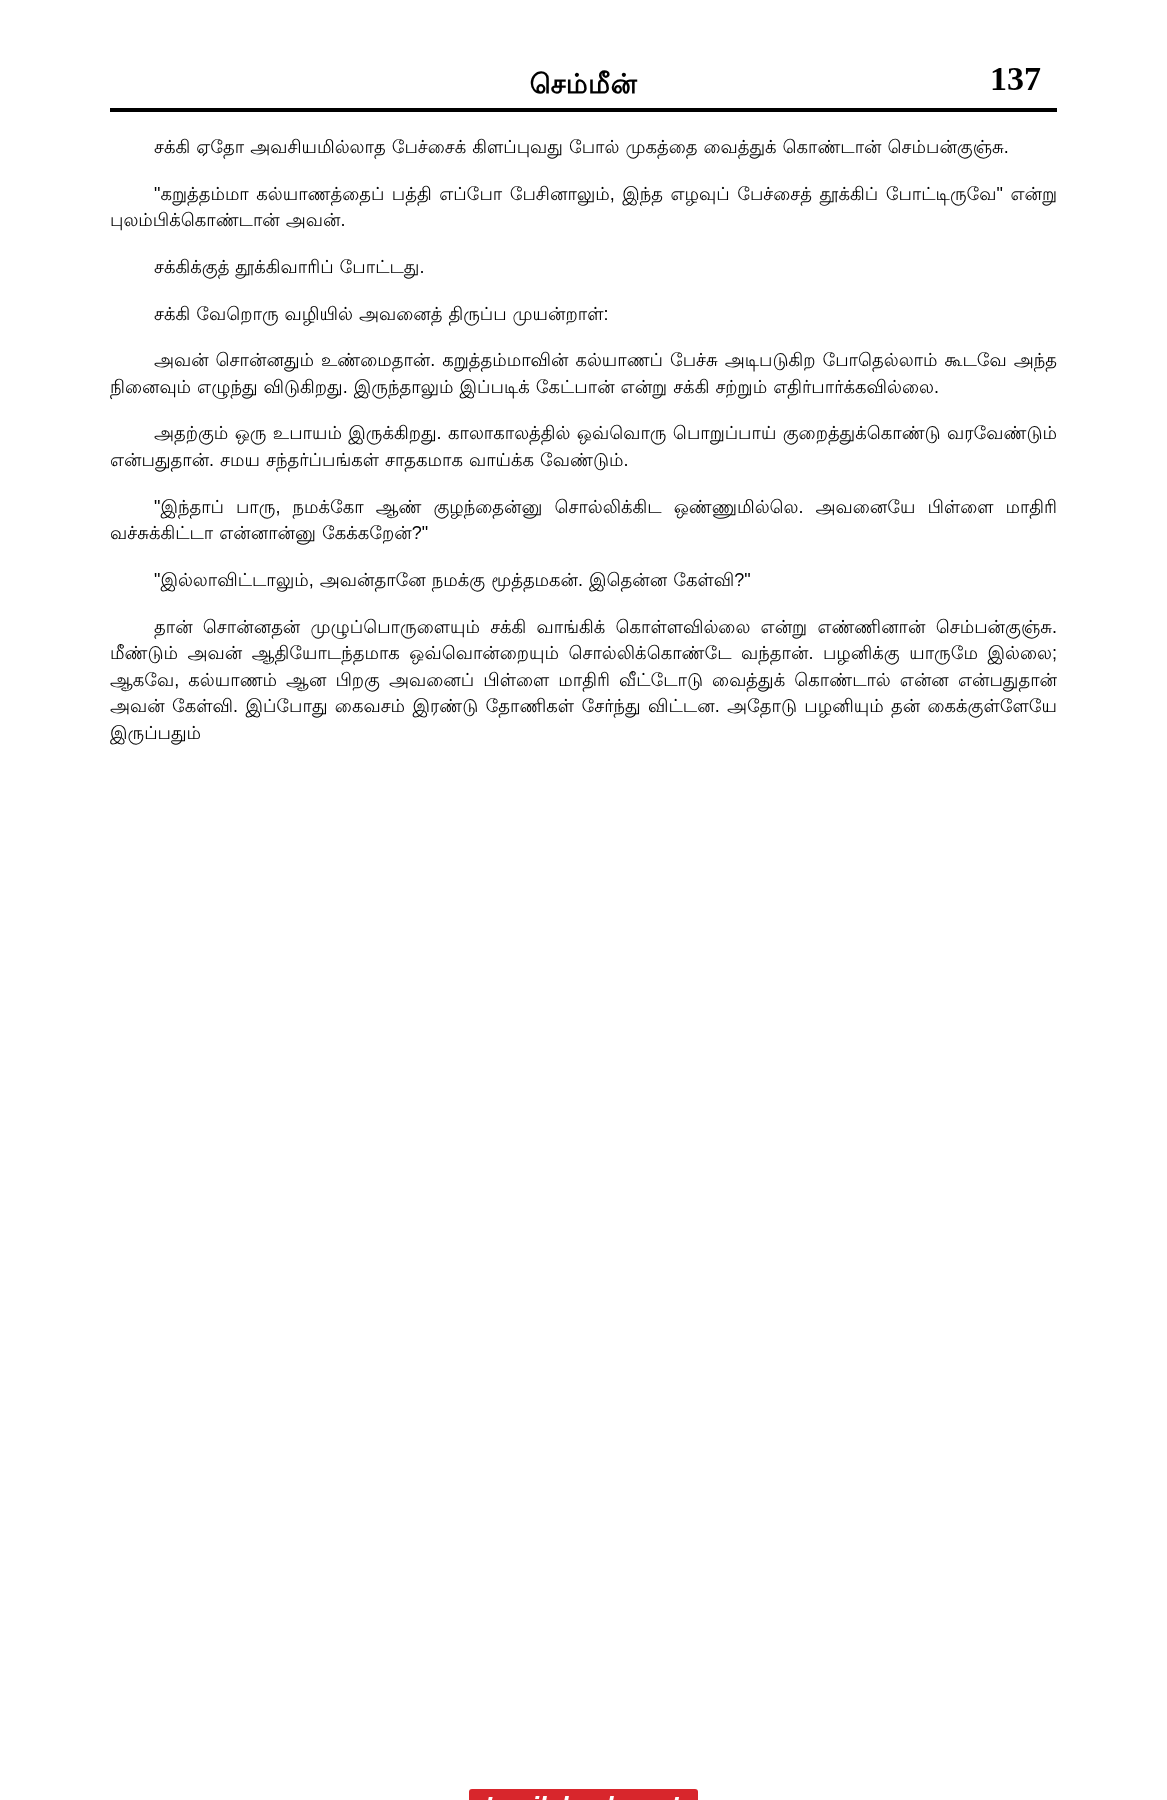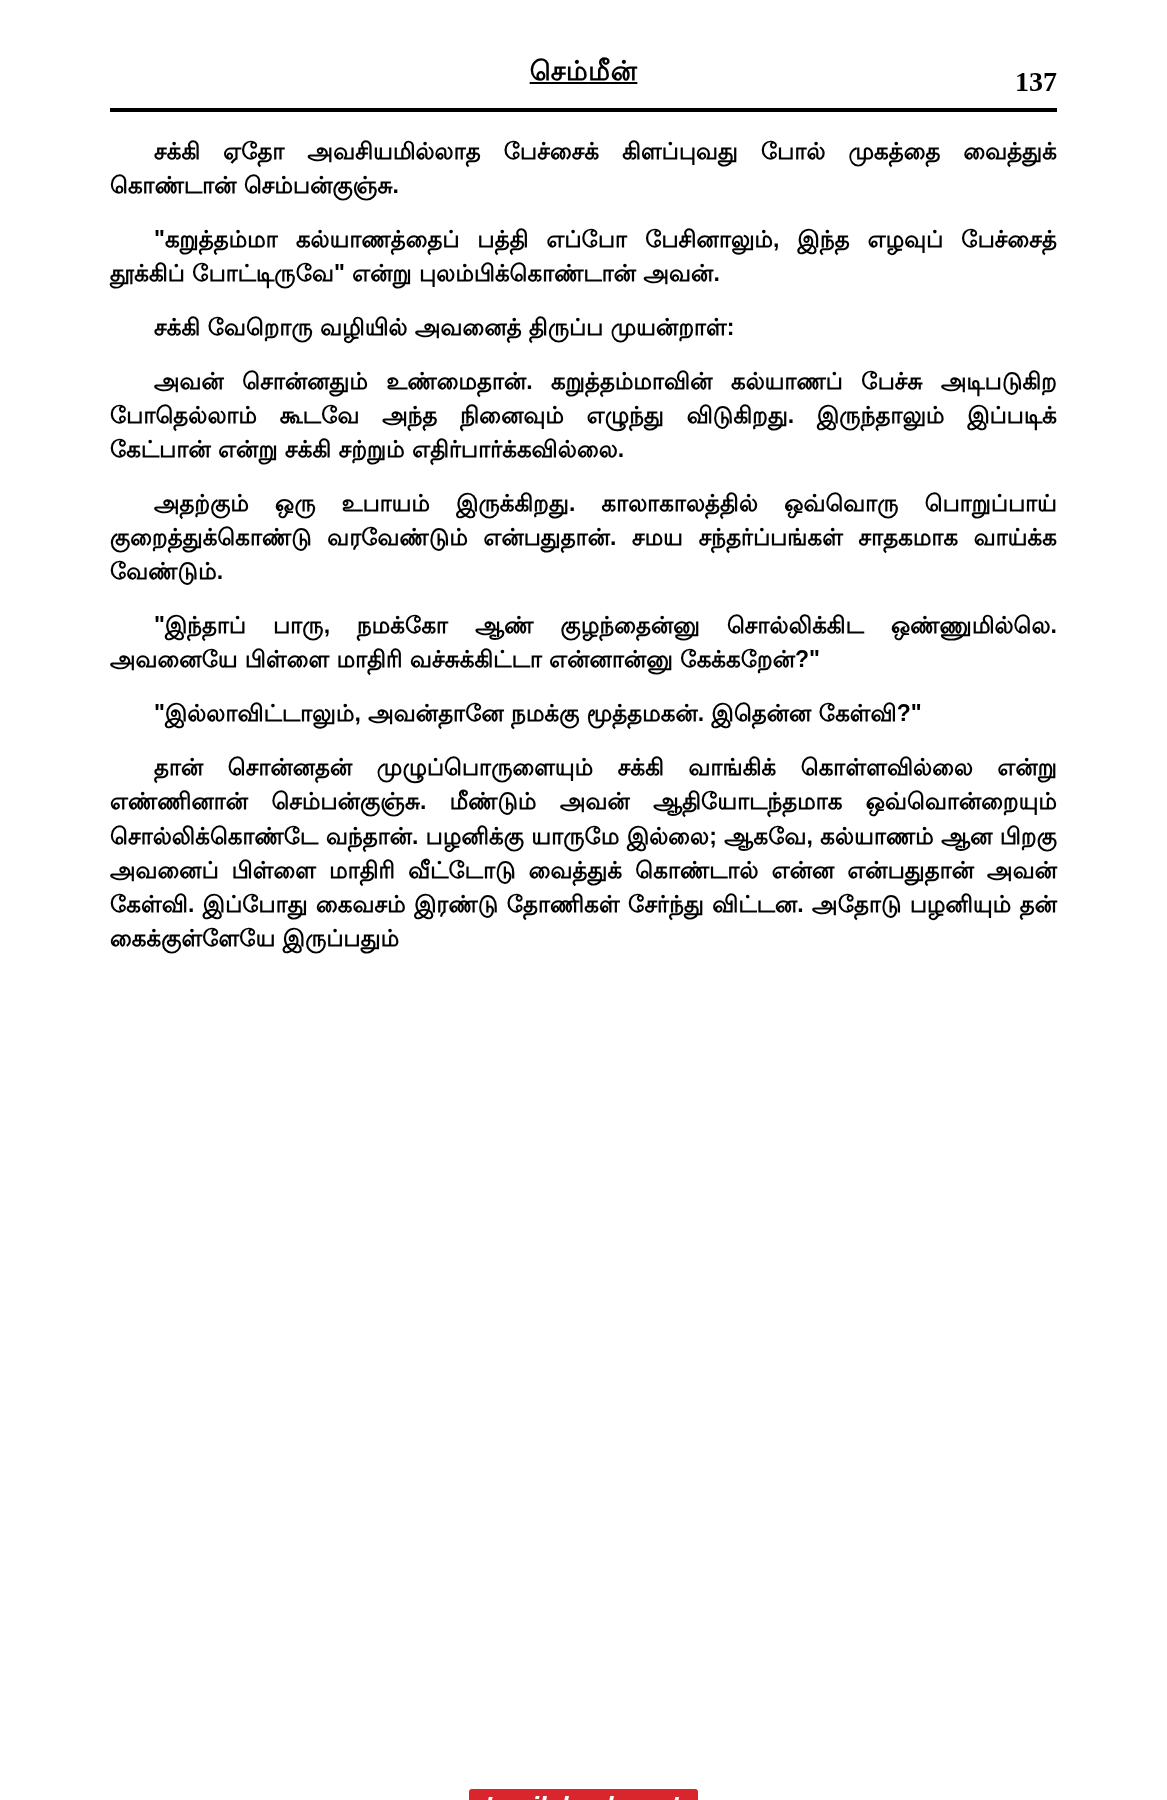--- a/index.html
+++ b/index.html
@@ -27,9 +27,8 @@
     height: 58px;
     margin-top: 44px;
     display: flex;
-    align-items: center;
+    align-items: flex-end;
     justify-content: center;
-    text-decoration: underline;
   }
   .header-title {
     font-size: 27px;

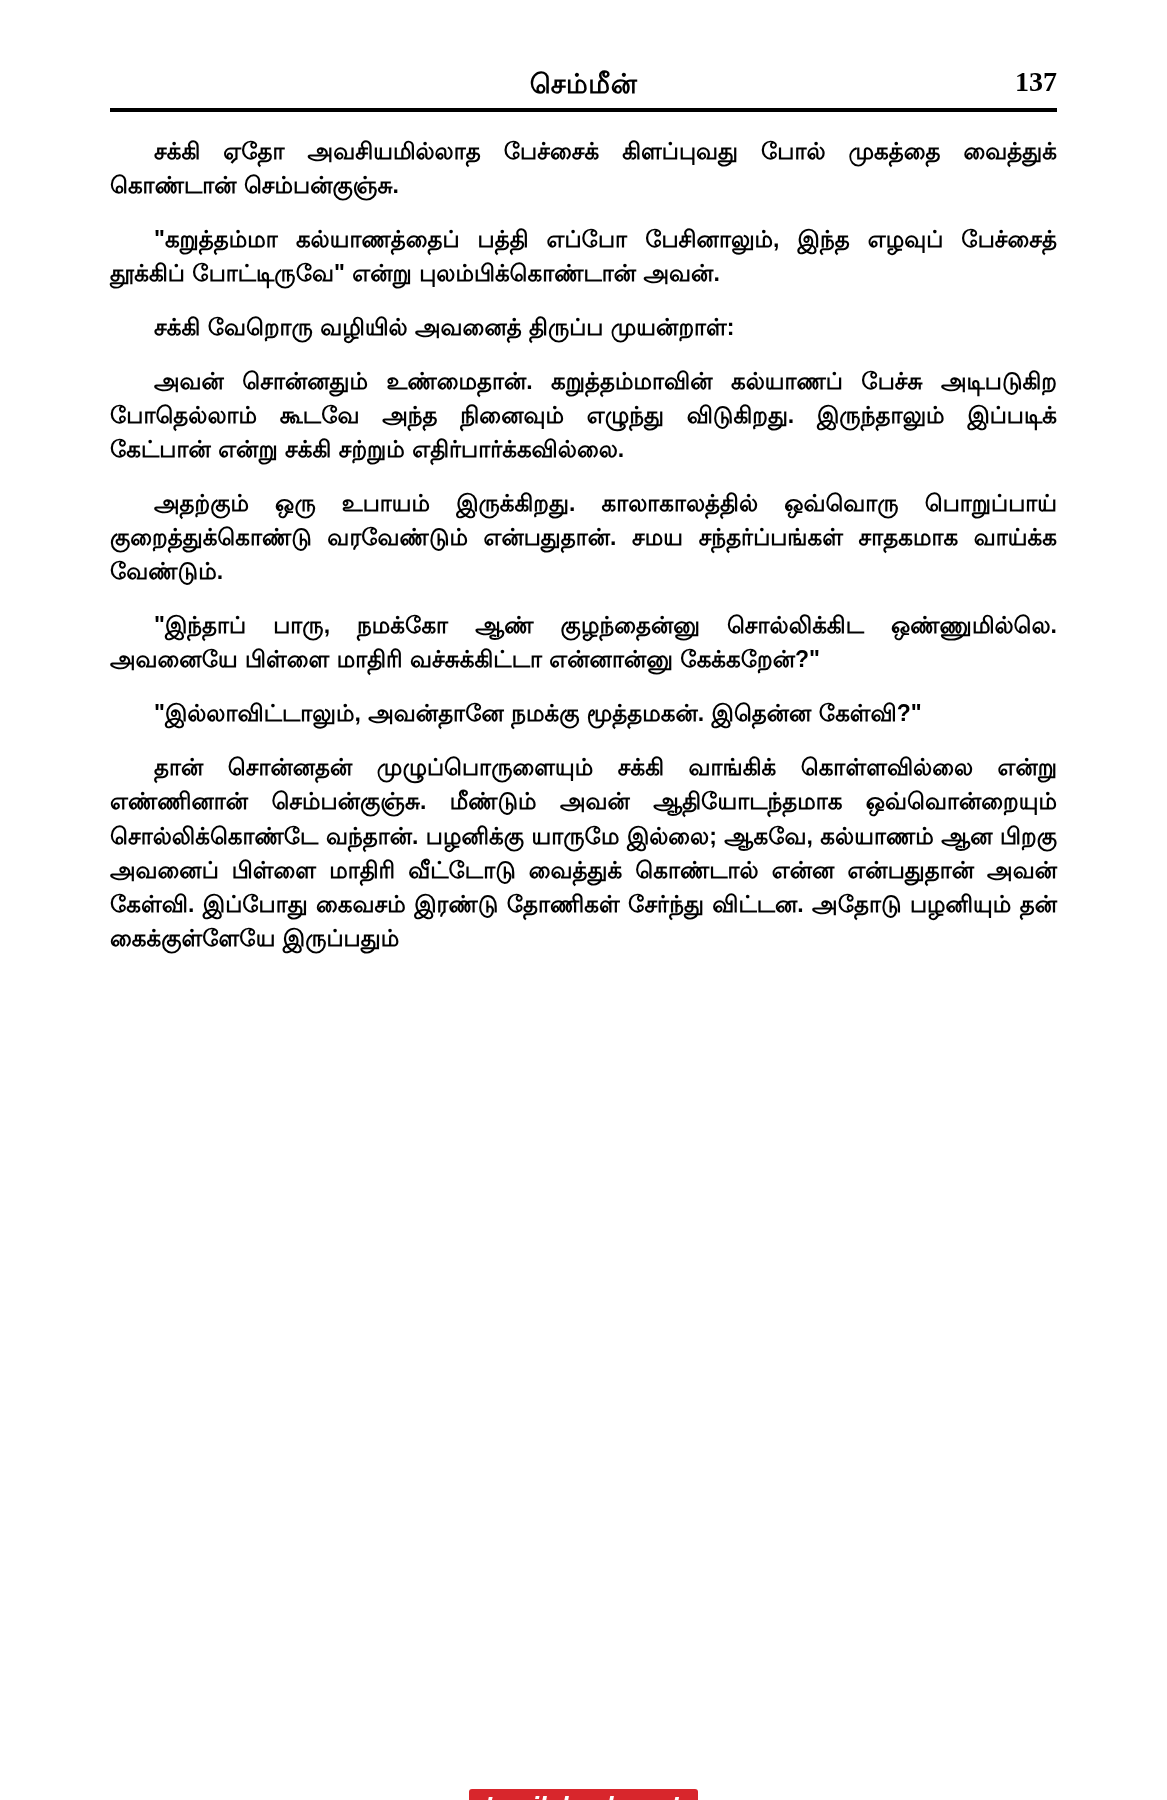--- a/index.html
+++ b/index.html
@@ -39,9 +39,9 @@
   }
   .header-page-number {
     position: absolute;
-    right: 0;
+    right: 16px;
     bottom: 4px;
-    font-size: 28px;
+    font-size: 34px;
     font-weight: bold;
     font-family: "Liberation Serif", serif;
   }

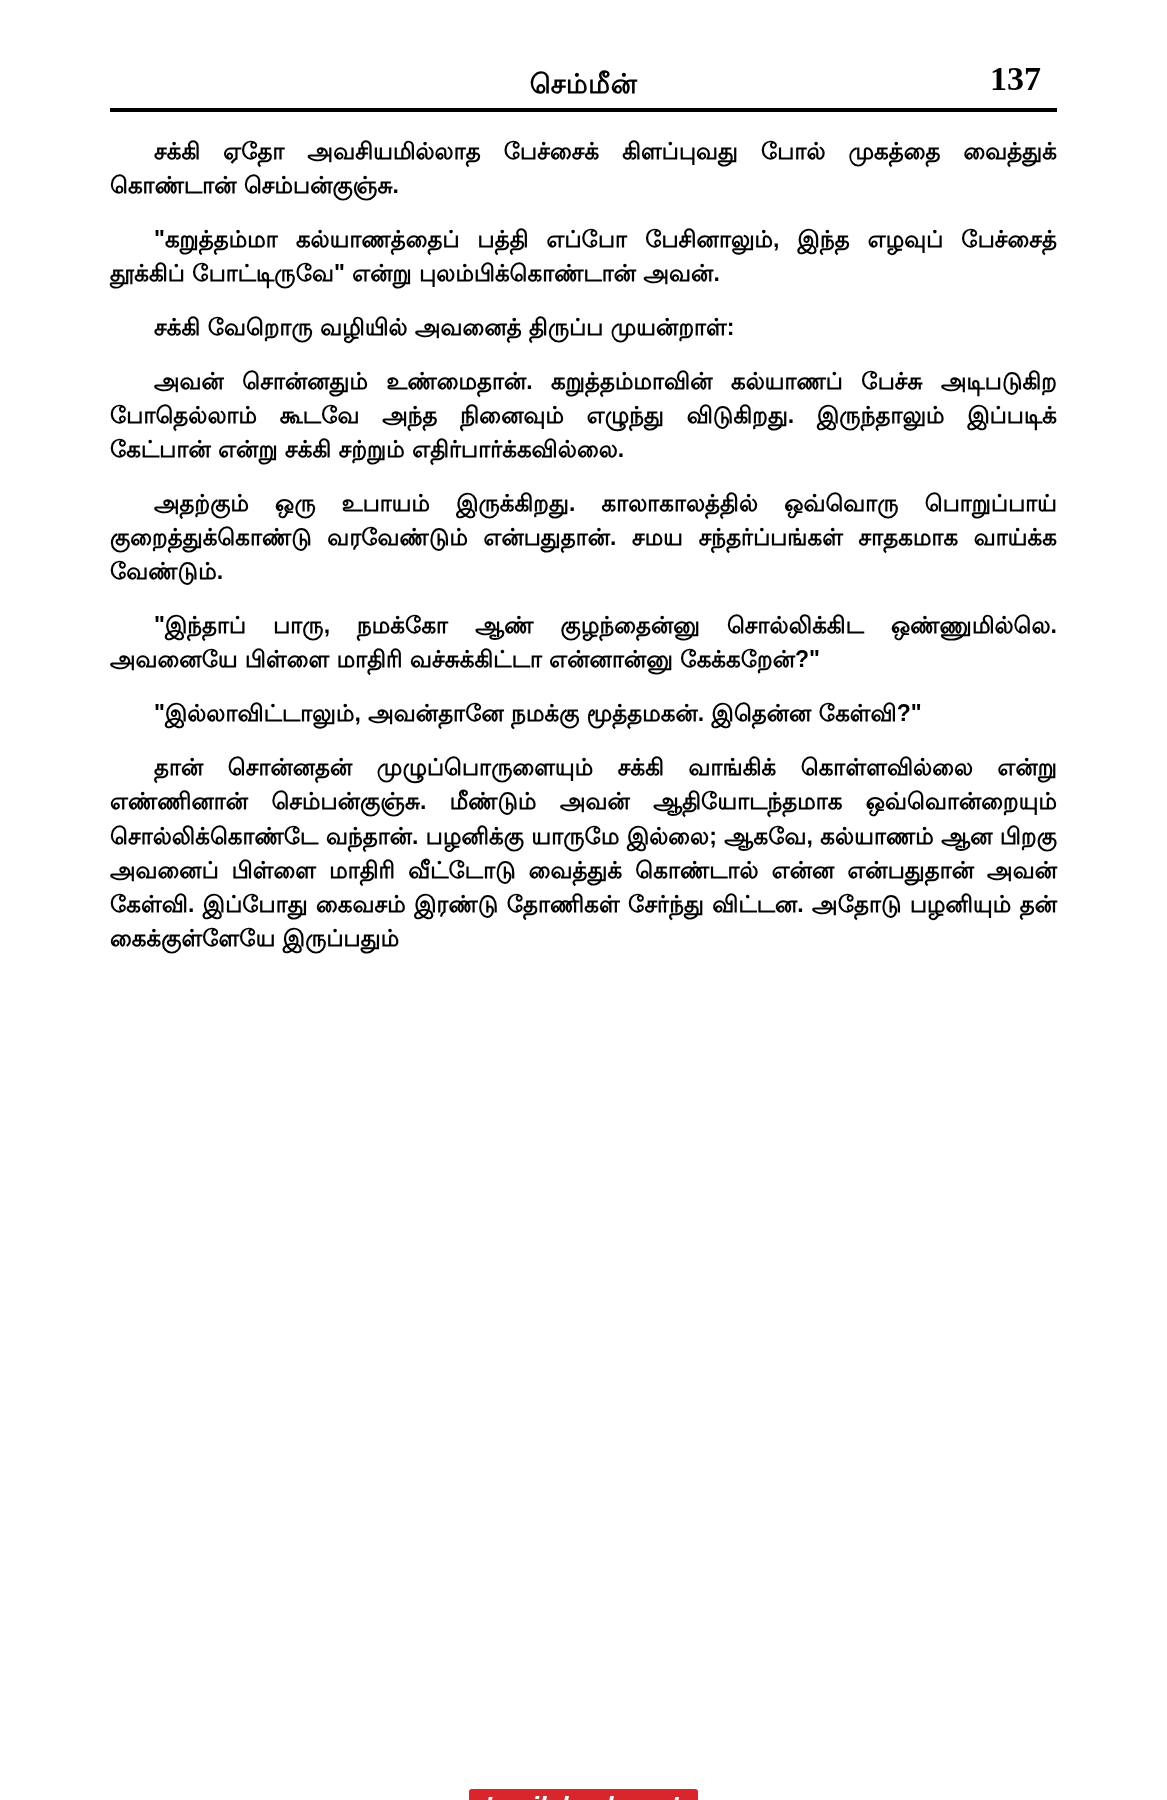--- a/index.html
+++ b/index.html
@@ -54,8 +54,8 @@
     margin-top: 22px;
   }
   p.para {
-    font-size: 23px;
-    font-weight: bold;
+    font-size: 18px;
+    font-weight: normal;
     line-height: 1.48;
     margin: 0 0 20px 0;
     text-align: justify;

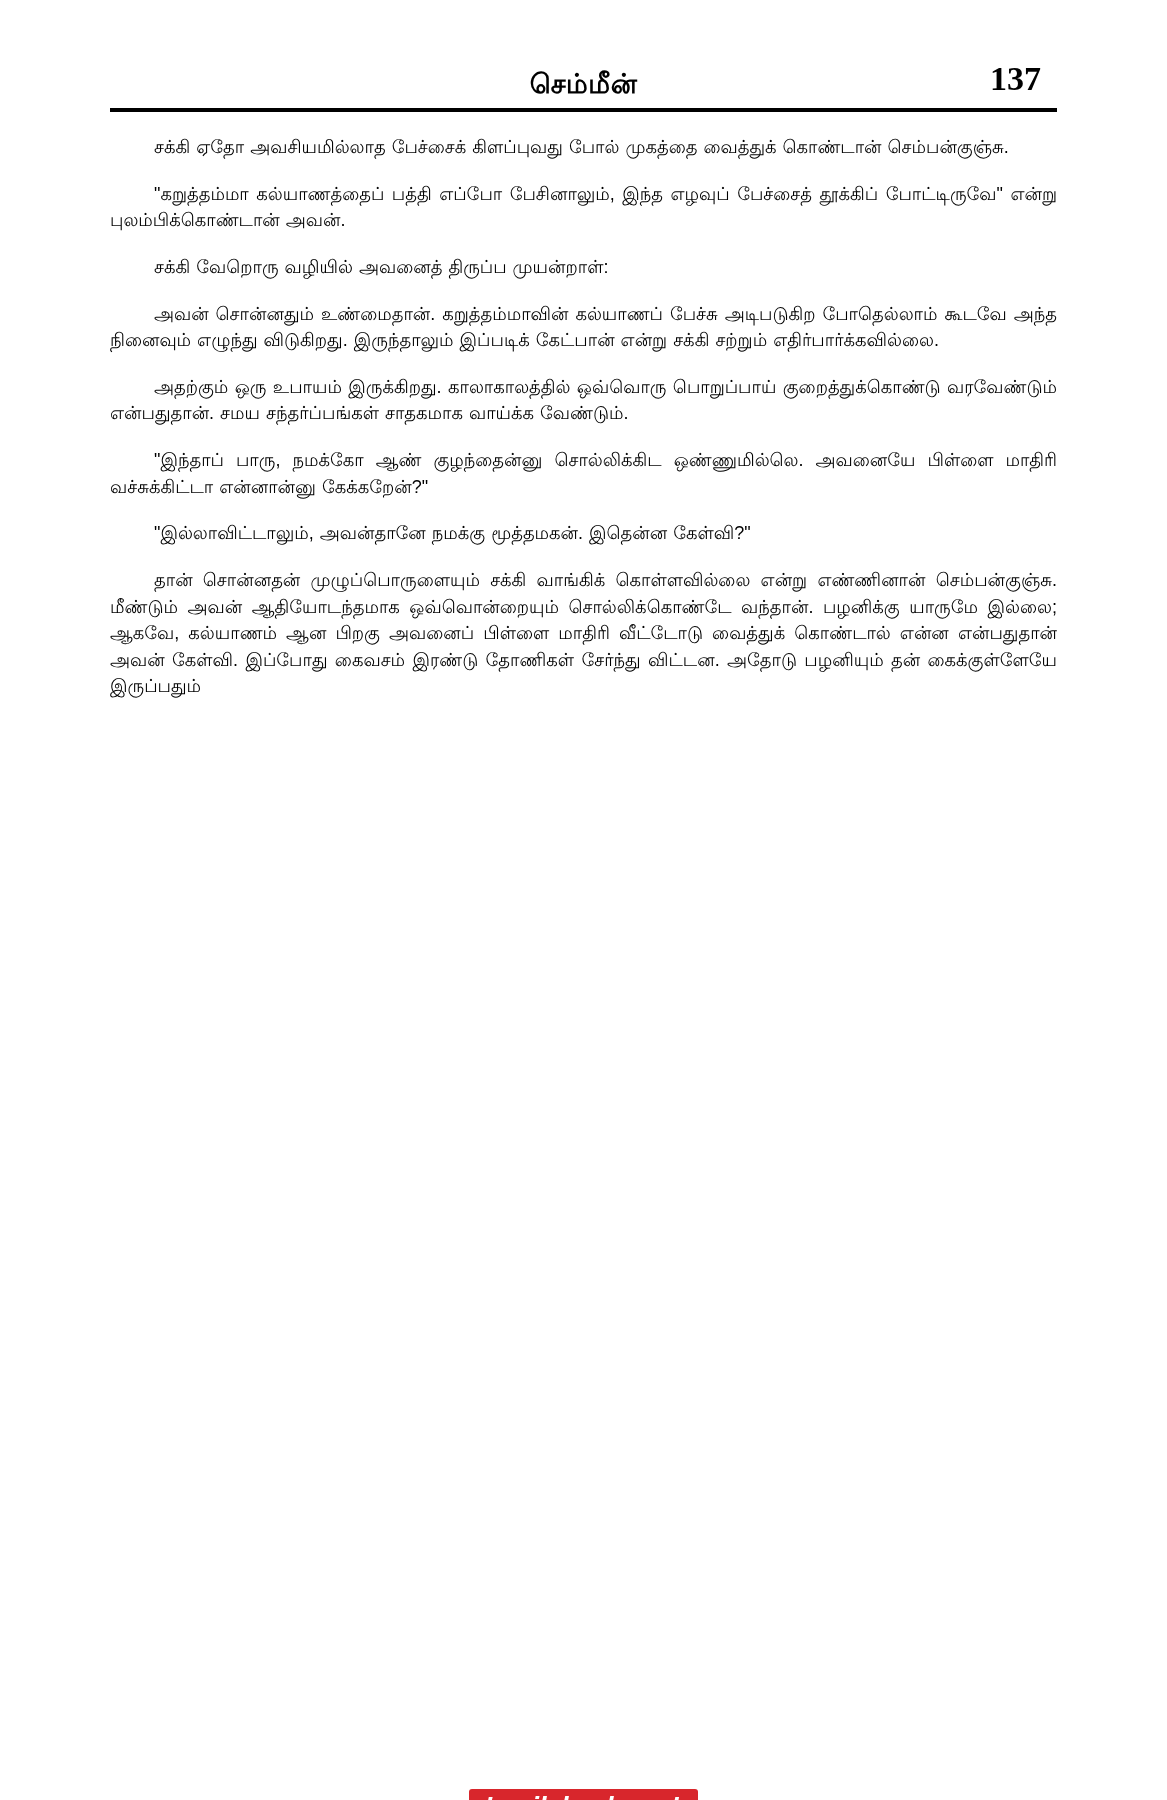--- a/index.html
+++ b/index.html
@@ -101,6 +101,7 @@
   <div class="body-text">
     <p class="para">சக்கி ஏதோ அவசியமில்லாத பேச்சைக் கிளப்புவது போல் முகத்தை வைத்துக் கொண்டான் செம்பன்குஞ்சு.</p>
     <p class="para">"கறுத்தம்மா கல்யாணத்தைப் பத்தி எப்போ பேசினாலும், இந்த எழவுப் பேச்சைத் தூக்கிப் போட்டிருவே" என்று புலம்பிக்கொண்டான் அவன்.</p>
+    <p class="para">சக்கிக்குத் தூக்கிவாரிப் போட்டது.</p>
     <p class="para">சக்கி வேறொரு வழியில் அவனைத் திருப்ப முயன்றாள்:</p>
     <p class="para">அவன் சொன்னதும் உண்மைதான். கறுத்தம்மாவின் கல்யாணப் பேச்சு அடிபடுகிற போதெல்லாம் கூடவே அந்த நினைவும் எழுந்து விடுகிறது. இருந்தாலும் இப்படிக் கேட்பான் என்று சக்கி சற்றும் எதிர்பார்க்கவில்லை.</p>
     <p class="para">அதற்கும் ஒரு உபாயம் இருக்கிறது. காலாகாலத்தில் ஒவ்வொரு பொறுப்பாய் குறைத்துக்கொண்டு வரவேண்டும் என்பதுதான். சமய சந்தர்ப்பங்கள் சாதகமாக வாய்க்க வேண்டும்.</p>

